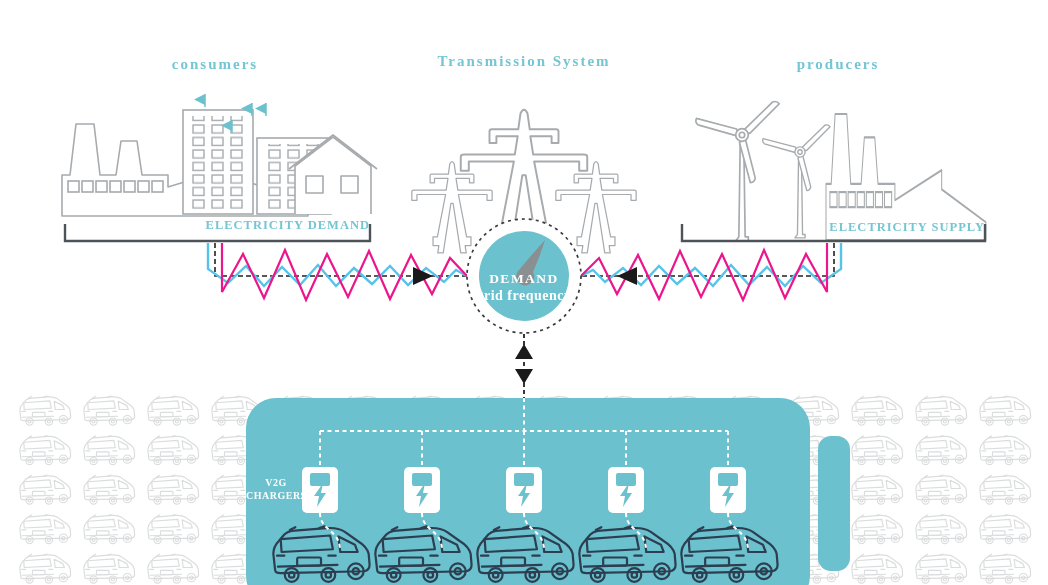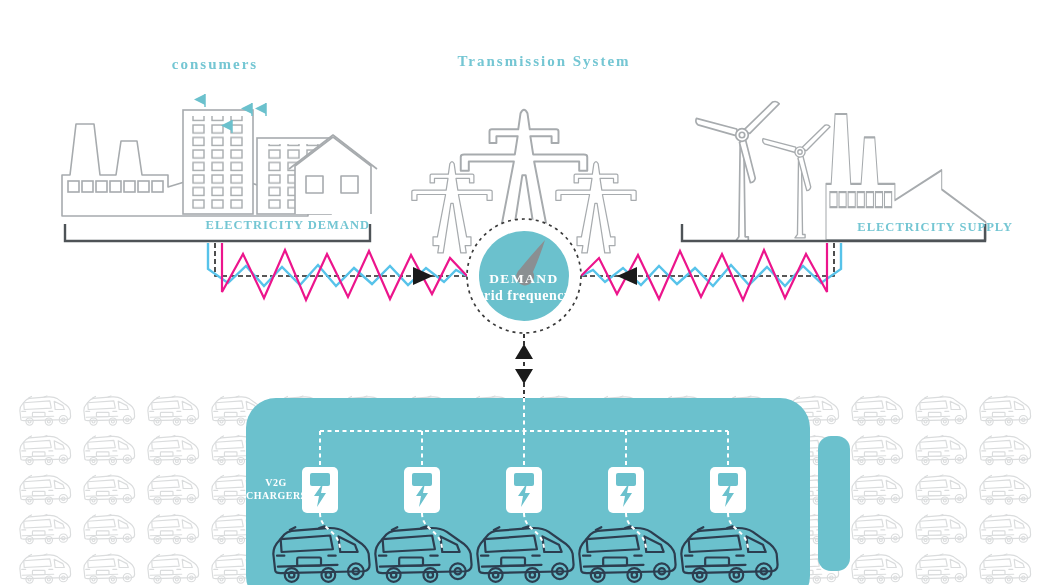--- a/index.html
+++ b/index.html
@@ -275,7 +275,7 @@
 </svg>
 
 <div class="lbl title" style="left:120px;top:7px;width:190px;">consumers</div>
-<div class="lbl title" style="left:414px;top:4px;width:260px;">
+<div class="lbl title" style="left:394px;top:4px;width:260px;">
   <div>Transmission System</div>
 </div>
 

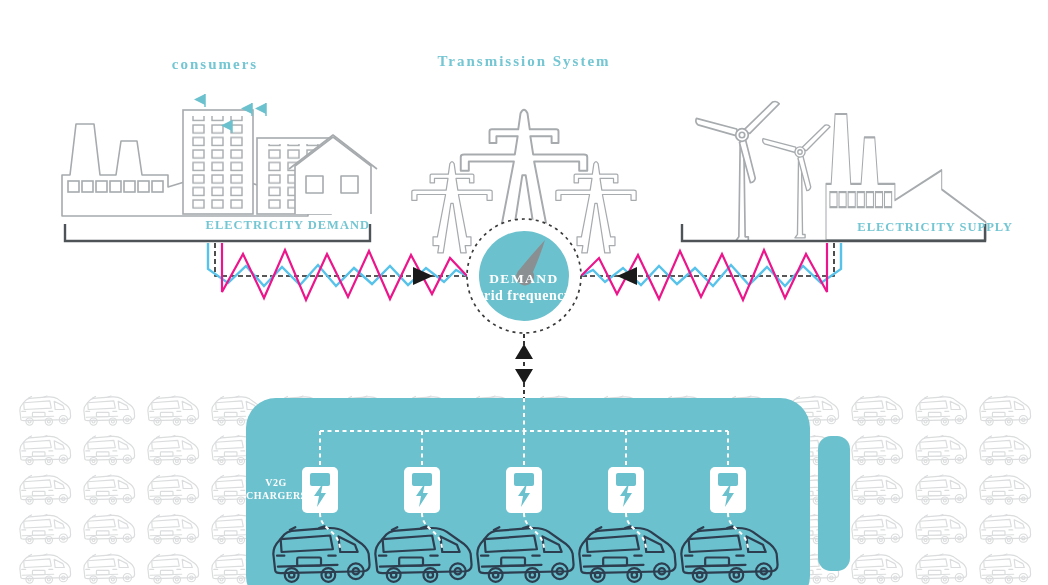--- a/index.html
+++ b/index.html
@@ -278,6 +278,7 @@
 <div class="lbl title" style="left:394px;top:4px;width:260px;">
   <div>Transmission System</div>
 </div>
+<div class="lbl title" style="left:743px;top:7px;width:190px;">producers</div>
 
 <div class="lbl sub" style="left:65px;top:170px;width:305px;">ELECTRICITY DEMAND</div>
 <div class="lbl sub" style="left:682px;top:172px;width:303px;padding-left:28px;">ELECTRICITY SUPPLY</div>

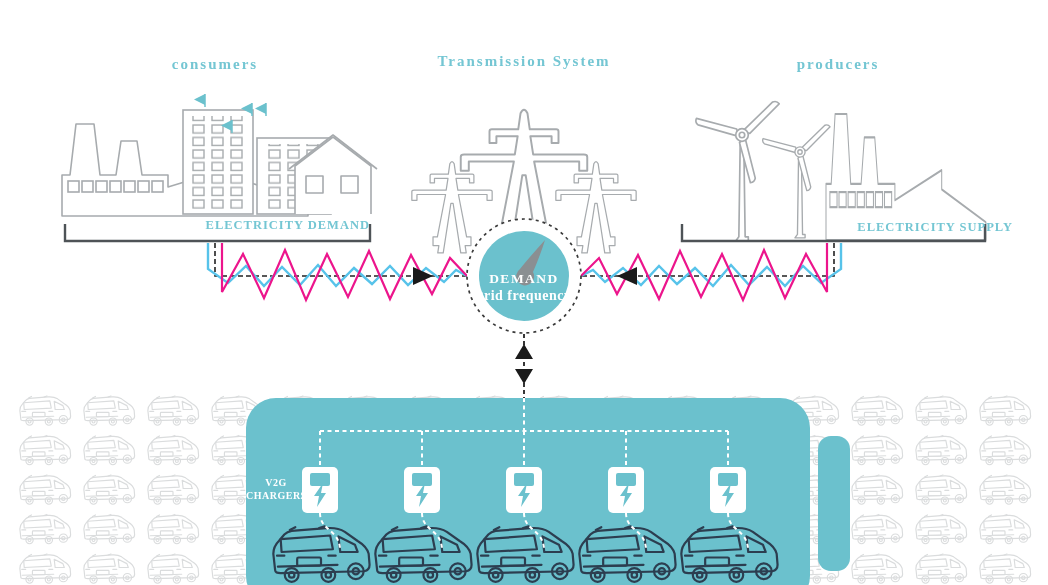--- a/index.html
+++ b/index.html
@@ -281,7 +281,7 @@
 <div class="lbl title" style="left:743px;top:7px;width:190px;">producers</div>
 
 <div class="lbl sub" style="left:65px;top:170px;width:305px;">ELECTRICITY DEMAND</div>
-<div class="lbl sub" style="left:682px;top:172px;width:303px;padding-left:28px;">ELECTRICITY SUPPLY</div>
+<div class="lbl sub" style="left:682px;top:172px;width:303px;">ELECTRICITY SUPPLY</div>
 
 <div class="lbl white balance-title" style="left:464px;top:223px;width:120px;">DEMAND</div>
 <div class="lbl white balance-sub" style="left:464px;top:240px;width:120px;">grid frequency</div>

